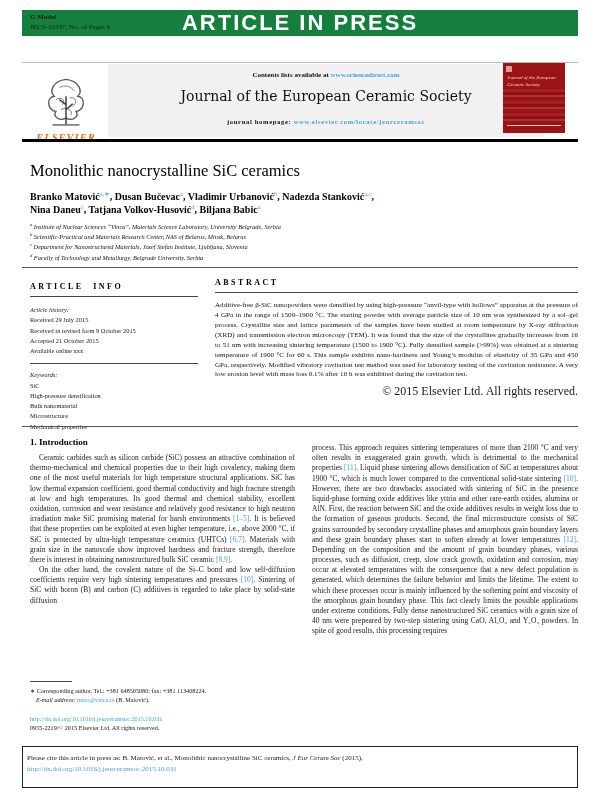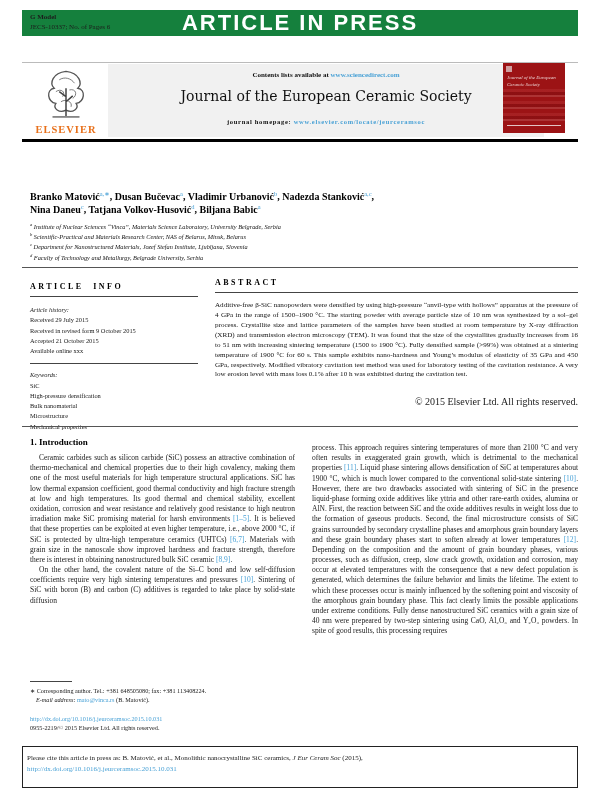--- a/index.html
+++ b/index.html
@@ -21,7 +21,7 @@
   .homepage-line { position:absolute; top:54px; width:100%; font-size:6.5px; font-weight:bold; letter-spacing:0.7px; color:#111; }
   .lnk { color:#4aa2d6; text-decoration:none; }
 
-  .elsevier { position:absolute; left:26px; top:68px; width:80px; height:74px; text-align:center; }
+  .elsevier { position:absolute; left:26px; top:76px; width:80px; height:74px; text-align:center;font-style:italic; }
   .elsevier-text { font-family:"Liberation Serif", serif; font-size:10.5px; font-weight:bold; letter-spacing:1px; color:#e8701a; margin-top:-2px; }
 
   .cover { position:absolute; left:503px; top:63px; width:62px; height:70px; background:#9c1315; overflow:hidden; }

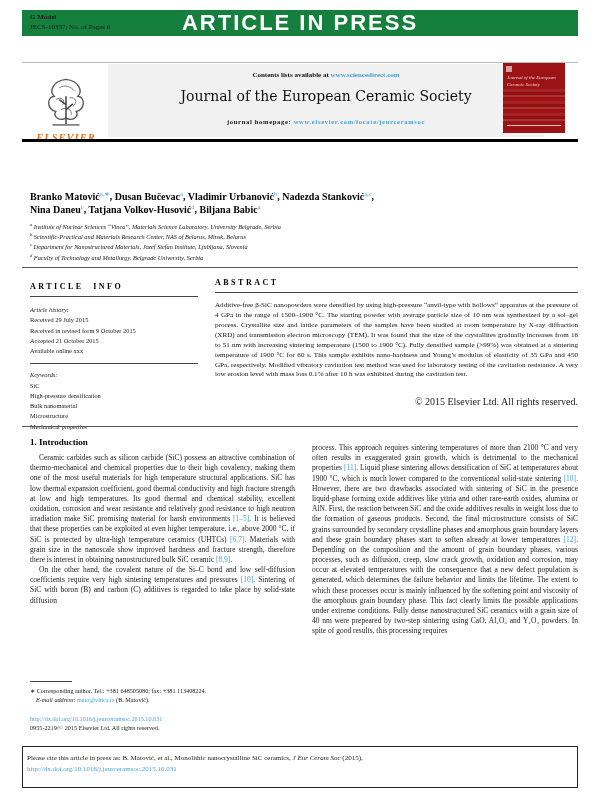--- a/index.html
+++ b/index.html
@@ -121,6 +121,7 @@
 
   <div class="thick-rule"></div>
 
+  <div class="art-title">Monolithic nanocrystalline SiC ceramics</div>
 
   <div class="authors">
     <span><span>Branko Matović</span><sup>a,∗</sup><span>, </span></span>

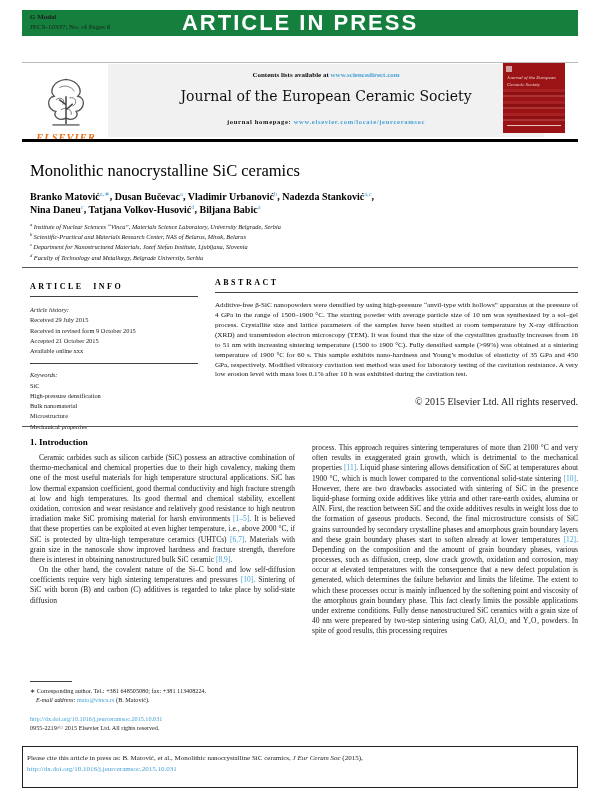--- a/index.html
+++ b/index.html
@@ -52,7 +52,7 @@
   .info-divider { margin-top:7px; height:1px; background:#444; width:168px; }
   .kw { margin-top:6px; font-size:6.4px; line-height:1.6; }
   .abs-text { margin-top:8px; font-size:7.1px; line-height:1.4; text-align:justify; color:#111; }
-  .abs-copy { margin-top:16px; font-size:10px; text-align:right; }
+  .abs-copy { margin-top:4px; font-size:12px; text-align:right; }
 
   .rule-2 { position:absolute; left:22px; top:426px; width:556px; height:1px; background:#555; }
 

